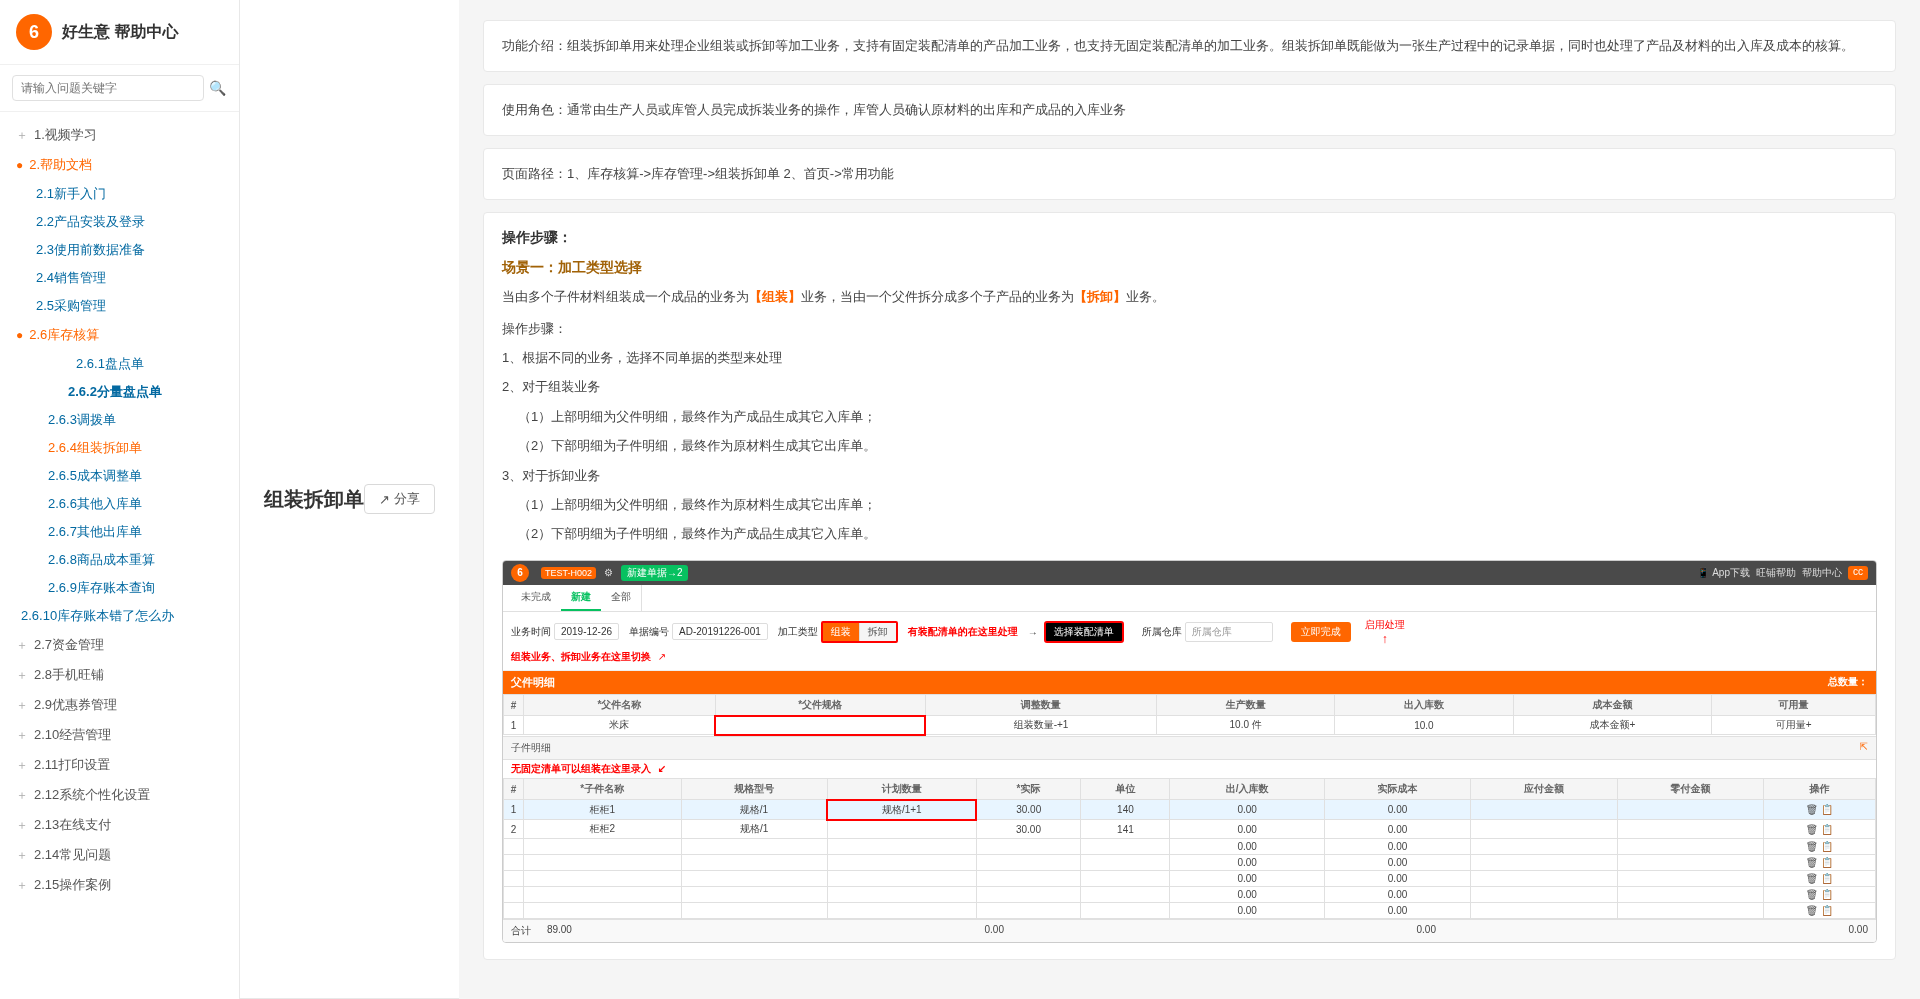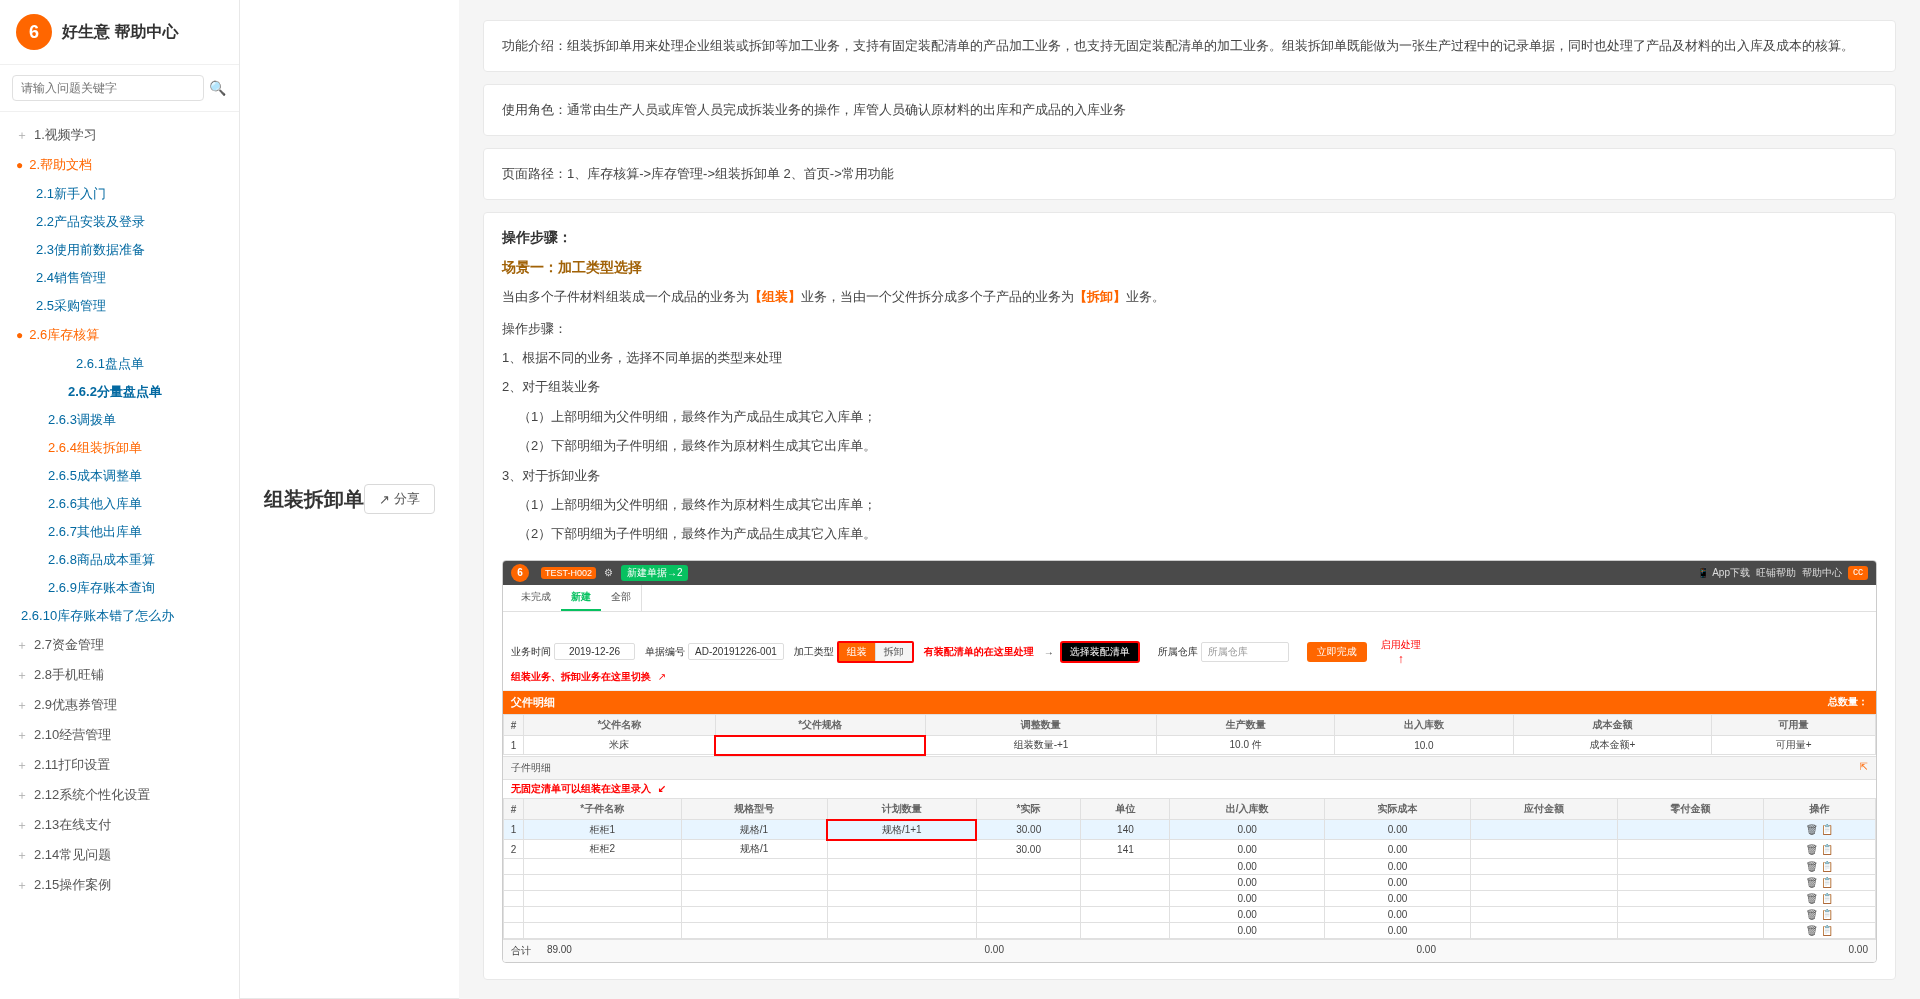--- a/index.html
+++ b/index.html
@@ -298,7 +298,7 @@
             <div style="flex:1;"></div>
           </div>
 
-          <div style="background:#fff; padding:6px 8px; border-bottom:1px solid #f0f0f0;margin-top:20px;">
+          <div style="background:#fff; padding:6px 8px; border-bottom:1px solid #f0f0f0;">
             <div style="display:flex; align-items:center; gap:10px; flex-wrap:wrap; font-size:10px; position:relative;">
 
               <div style="display:flex;align-items:center;gap:3px;">

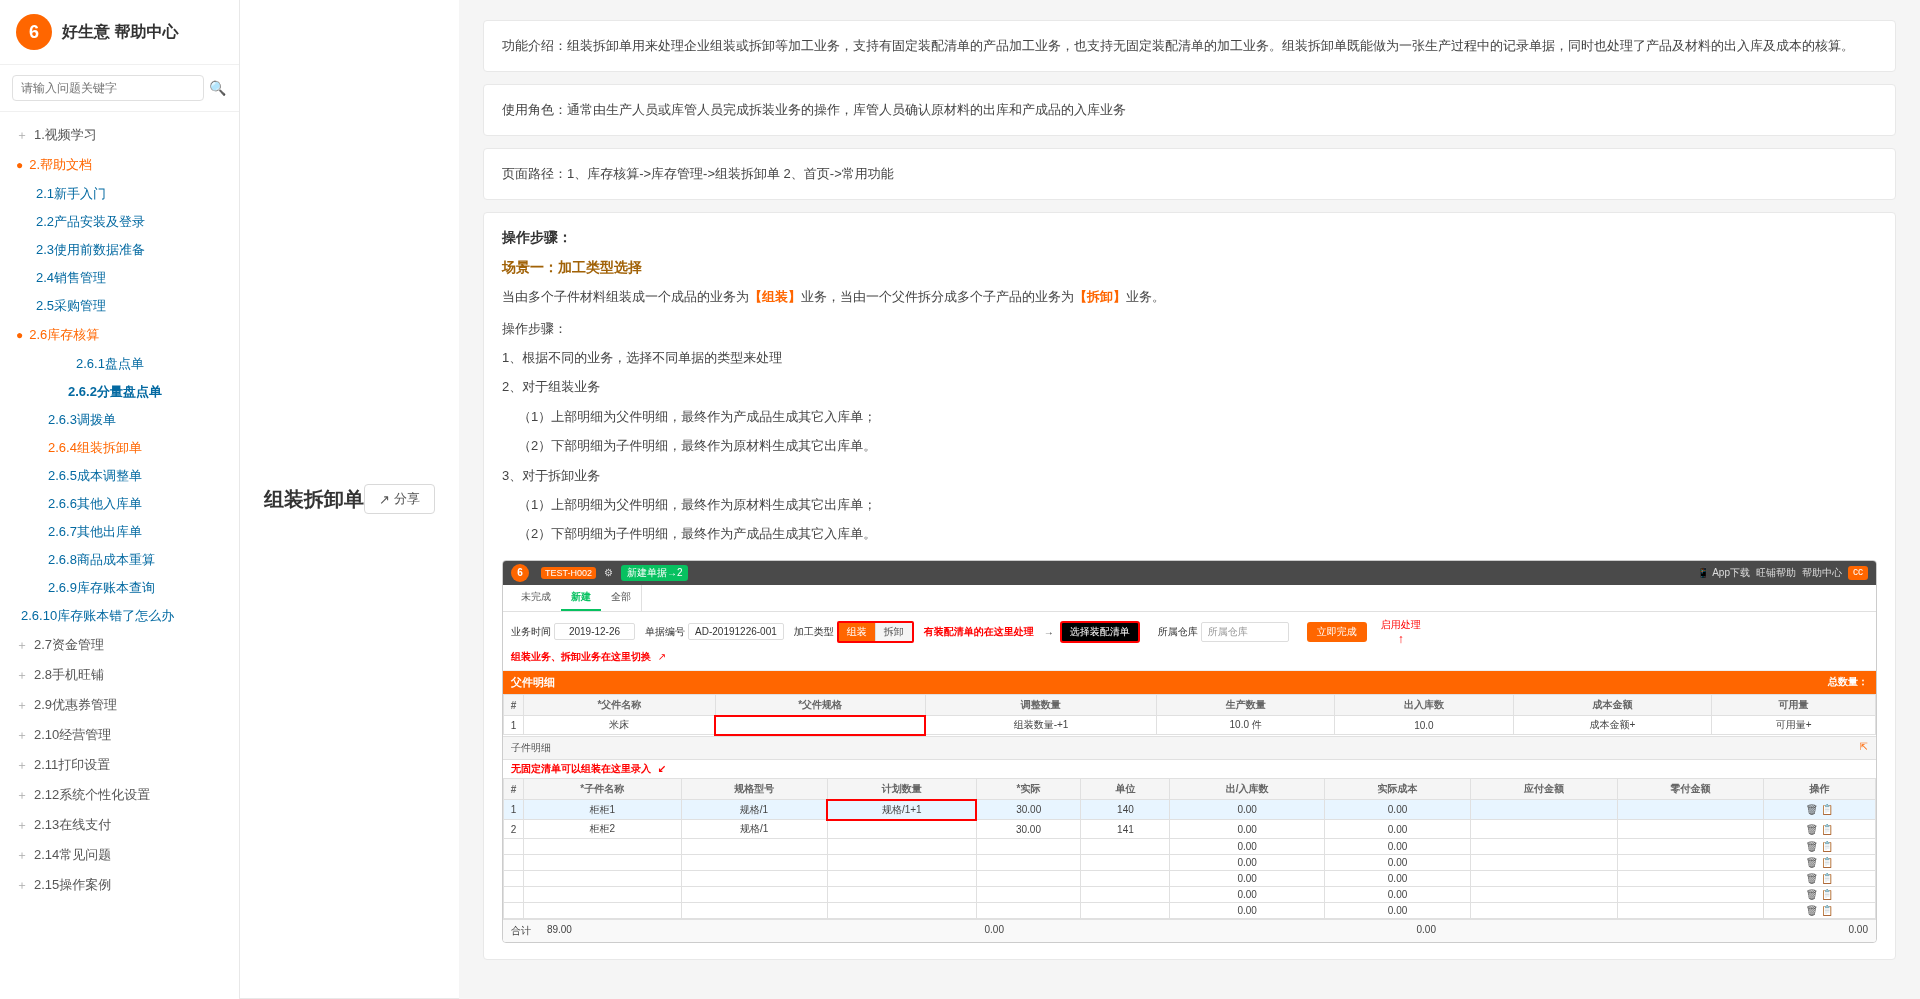--- a/index.html
+++ b/index.html
@@ -303,7 +303,7 @@
 
               <div style="display:flex;align-items:center;gap:3px;">
                 <span>业务时间</span>
-                <span style="border:1px solid #ddd;padding:2px 14px;border-radius:2px;">2019-12-26</span>
+                <span style="border:1px solid #ddd;padding:2px 6px;border-radius:2px;">2019-12-26</span>
               </div>
 
               <div style="display:flex;align-items:center;gap:3px;">

